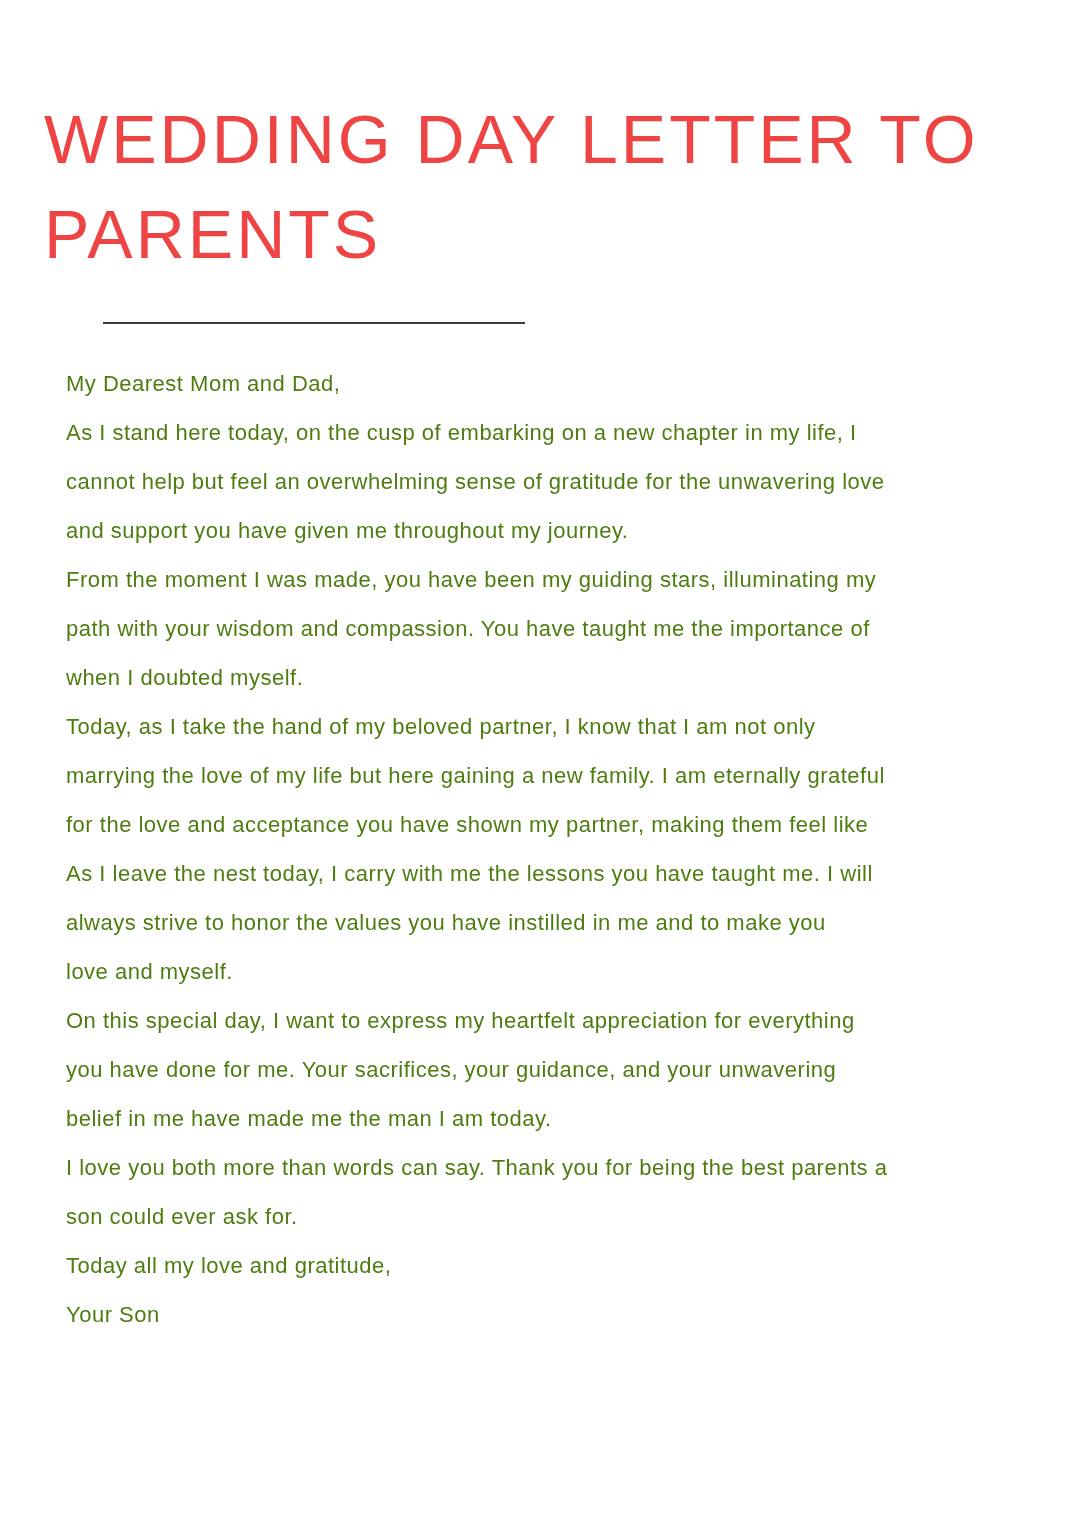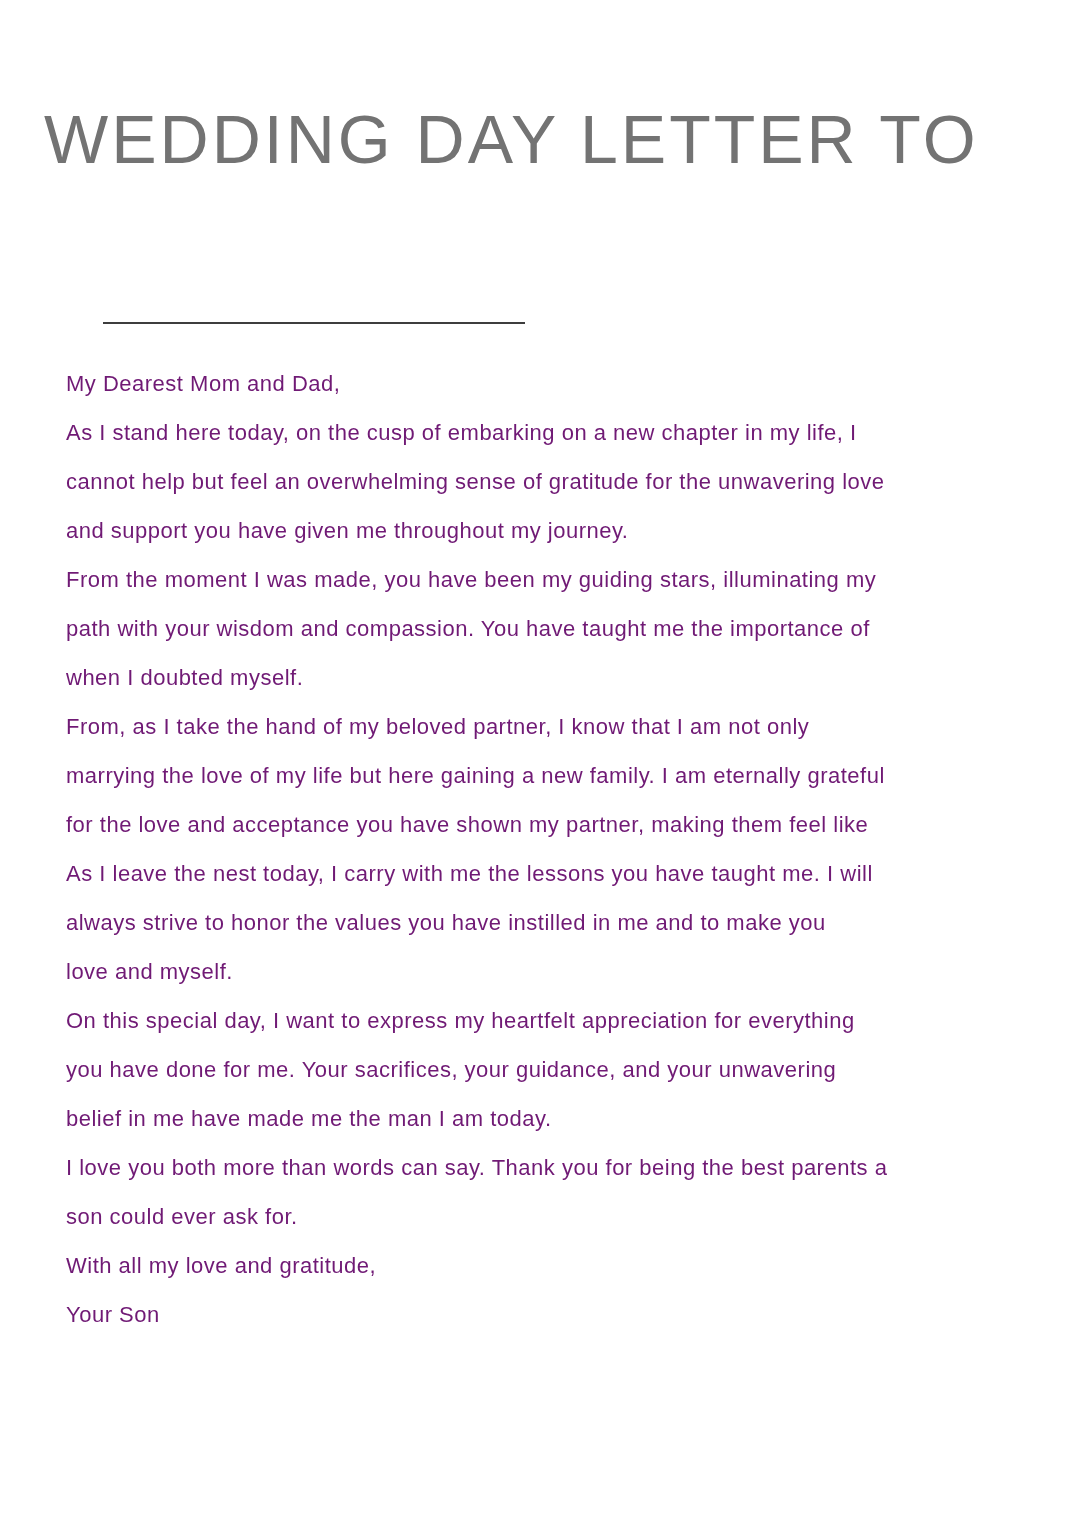--- a/index.html
+++ b/index.html
@@ -25,7 +25,7 @@
     font-size: 68px;
     line-height: 95px;
     letter-spacing: 3px;
-    color: #737373;
+    color: #ef4444;
     text-transform: uppercase;
   }
   .title-line {

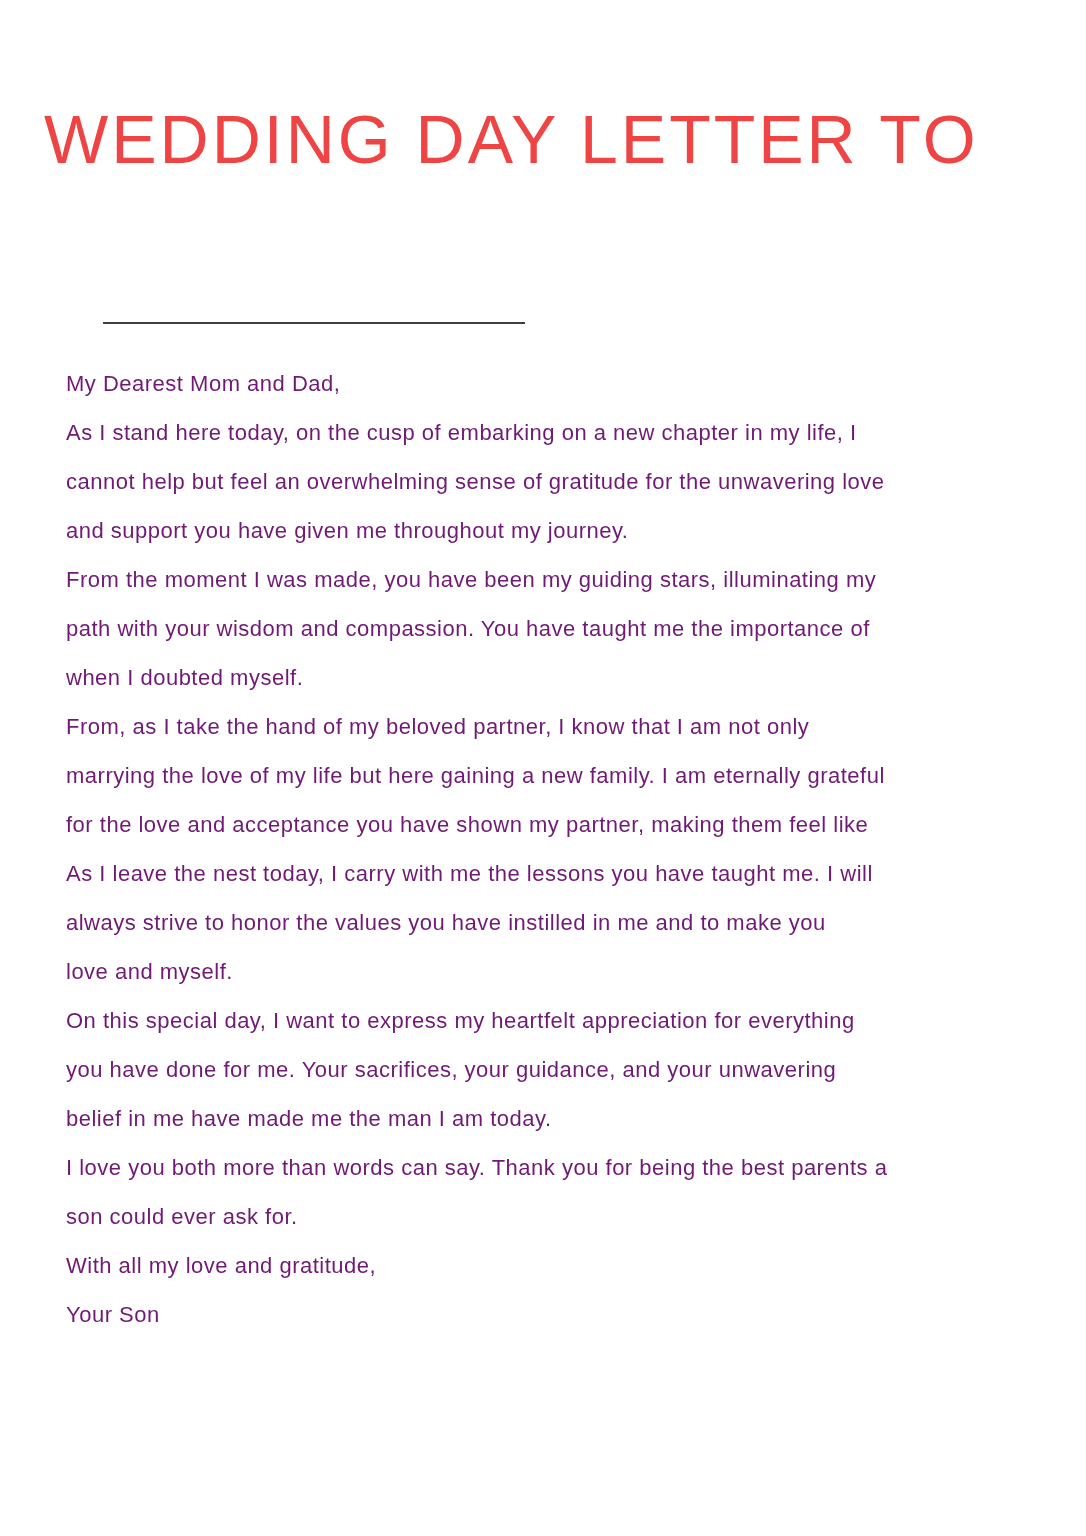--- a/index.html
+++ b/index.html
@@ -63,6 +63,7 @@
 
   <h1 class="title">
     <span class="title-line">WEDDING DAY LETTER TO</span>
+    <span class="title-line">PARENTS</span>
   </h1>
 
   <div class="divider"></div>

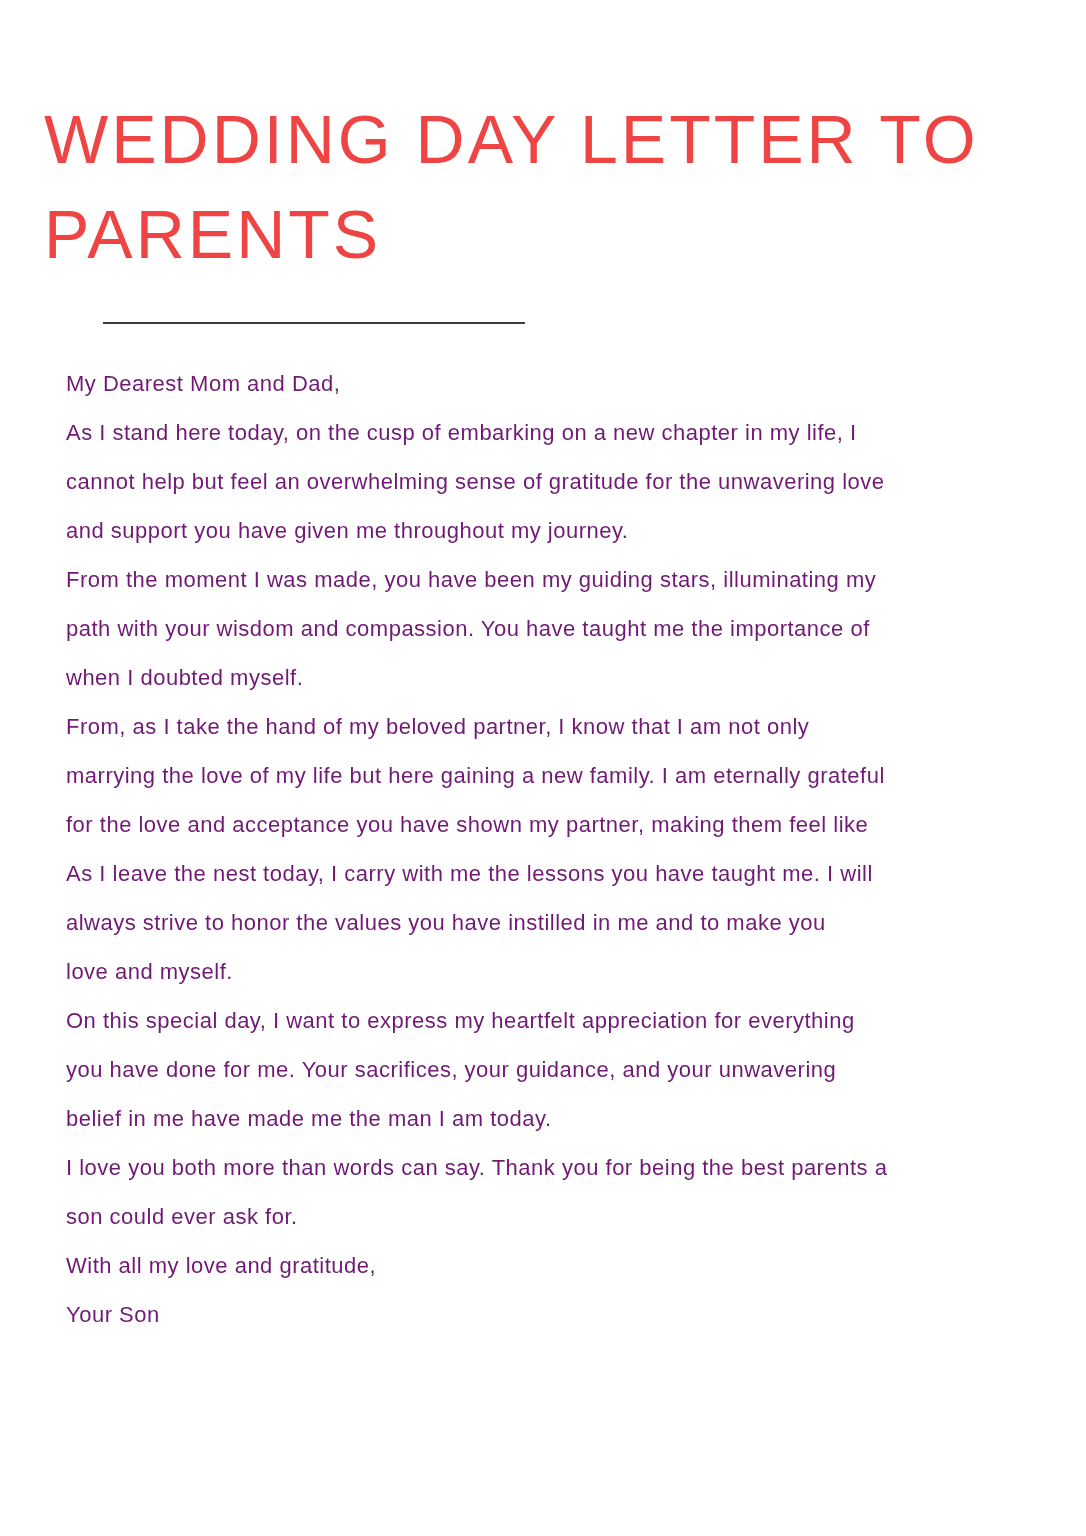--- a/index.html
+++ b/index.html
@@ -48,7 +48,7 @@
     font-size: 22px;
     line-height: 49px;
     letter-spacing: 0.5px;
-    color: #701a75;
+    color: #4d7c0f;
   }
   .letter-line {
     margin: 0;

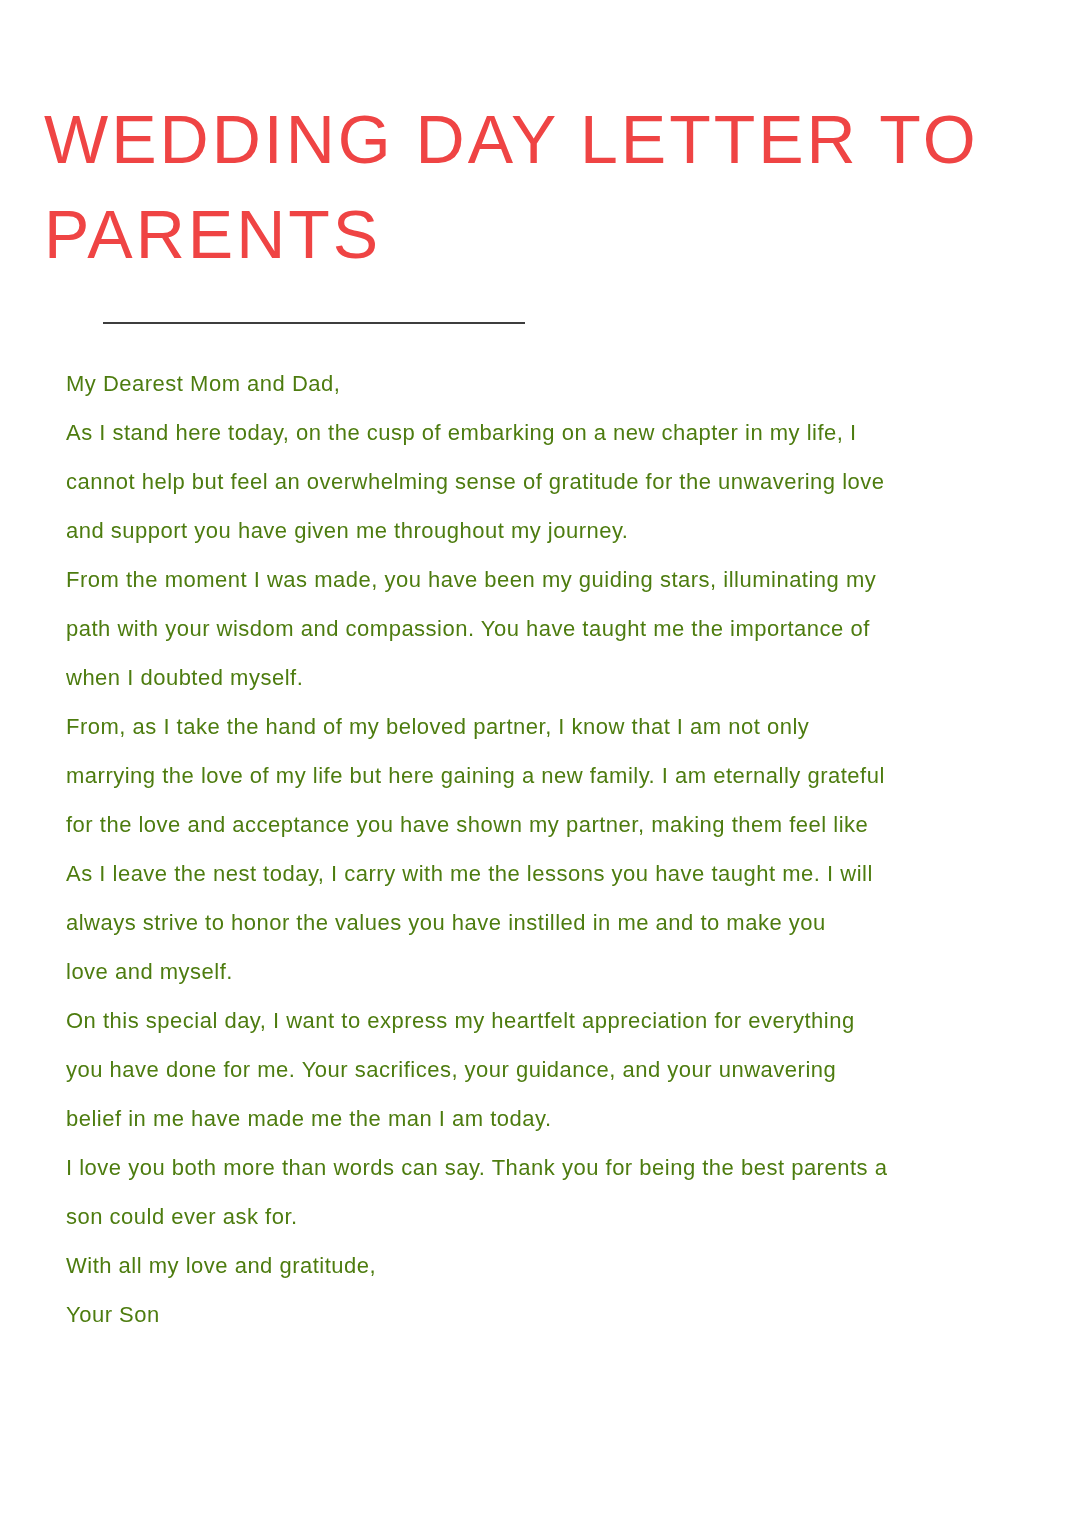--- a/index.html
+++ b/index.html
@@ -76,7 +76,7 @@
       <p class="letter-line">From the moment I was made, you have been my guiding stars, illuminating my</p>
       <p class="letter-line">path with your wisdom and compassion. You have taught me the importance of</p>
       <p class="letter-line">when I doubted myself.</p>
-      <p class="letter-line">From, as I take the hand of my beloved partner, I know that I am not only</p>
+      <p class="letter-line">Today, as I take the hand of my beloved partner, I know that I am not only</p>
       <p class="letter-line">marrying the love of my life but here gaining a new family. I am eternally grateful</p>
       <p class="letter-line">for the love and acceptance you have shown my partner, making them feel like</p>
       <p class="letter-line">As I leave the nest today, I carry with me the lessons you have taught me. I will</p>

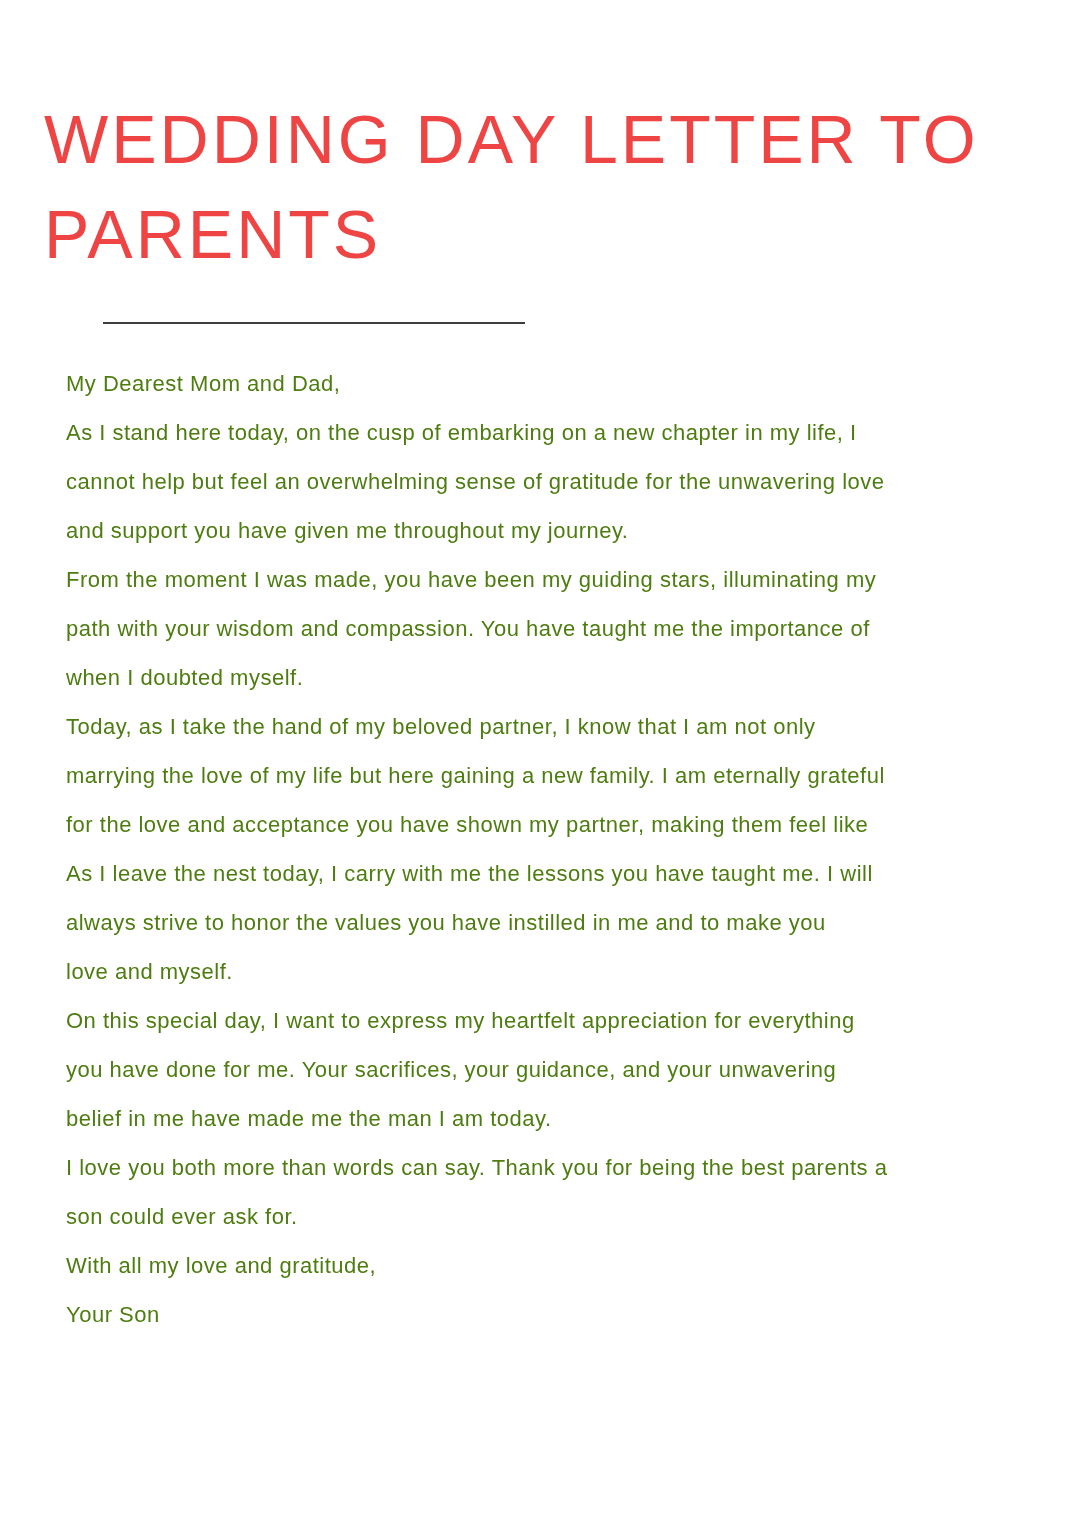--- a/index.html
+++ b/index.html
@@ -87,7 +87,7 @@
       <p class="letter-line">belief in me have made me the man I am today.</p>
       <p class="letter-line">I love you both more than words can say. Thank you for being the best parents a</p>
       <p class="letter-line">son could ever ask for.</p>
-      <p class="letter-line">With all my love and gratitude,</p>
+      <p class="letter-line">Today all my love and gratitude,</p>
       <p class="letter-line">Your Son</p>
     </div>
 

